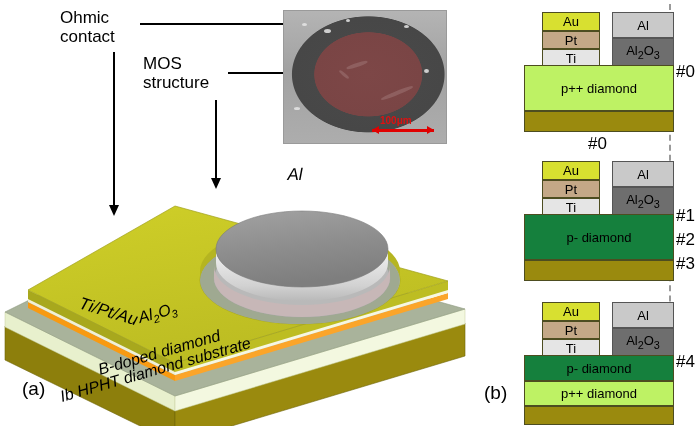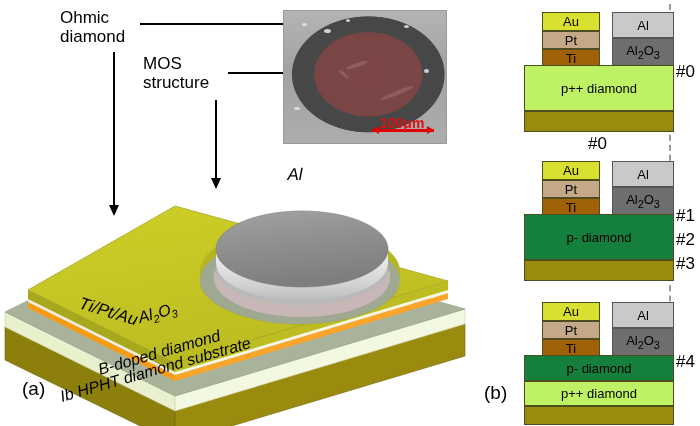--- a/index.html
+++ b/index.html
@@ -64,7 +64,7 @@
 <div class="fig">
 
   <div class="lbl" id="lbl-ohmic">Ohmic
-diamond</div>
+contact</div>
   <div class="lbl" id="lbl-mos">MOS
 structure</div>
 

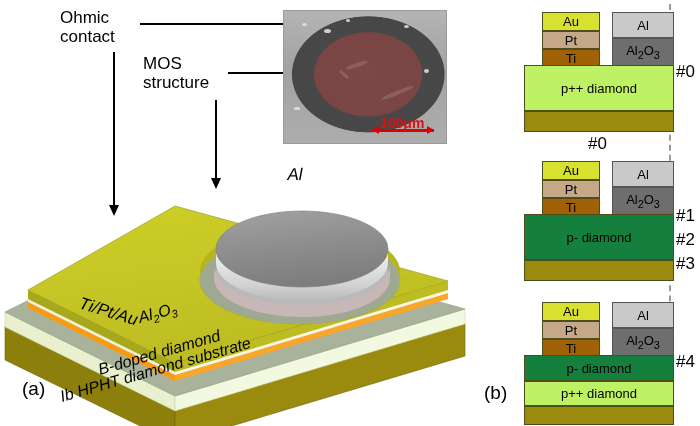--- a/index.html
+++ b/index.html
@@ -48,7 +48,7 @@
   .gray-dark{background:#6e6e6e;}
   .au{background:#d8e030;}
   .pt{background:#c4a887;text-align:center;}
-  .ti{background:#a16207;}
+  .ti{background:#e5e5e5;}
   .ppd{background:#bef264;}
   .pd{background:#15803d;}
   .sub{background:#9a8a0e;}

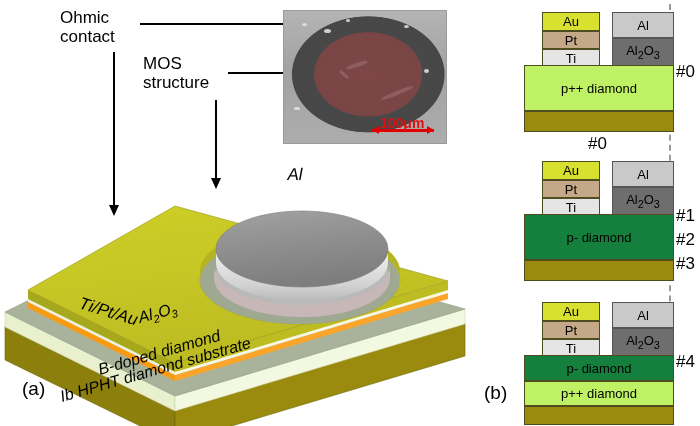--- a/index.html
+++ b/index.html
@@ -36,7 +36,7 @@
      border-top:4px solid transparent;border-bottom:4px solid transparent;border-right:7px solid #e00000;}
   #scalebar:after{content:"";position:absolute;right:0;top:-3px;width:0;height:0;
      border-top:4px solid transparent;border-bottom:4px solid transparent;border-left:7px solid #e00000;}
-  #scaletext{position:absolute;left:96px;top:104px;font-size:14px;color:#dd1111;font-weight:bold;}
+  #scaletext{position:absolute;left:96px;top:104px;font-size:10px;color:#dd1111;font-weight:bold;}
 
   
   .stack{position:absolute;}

